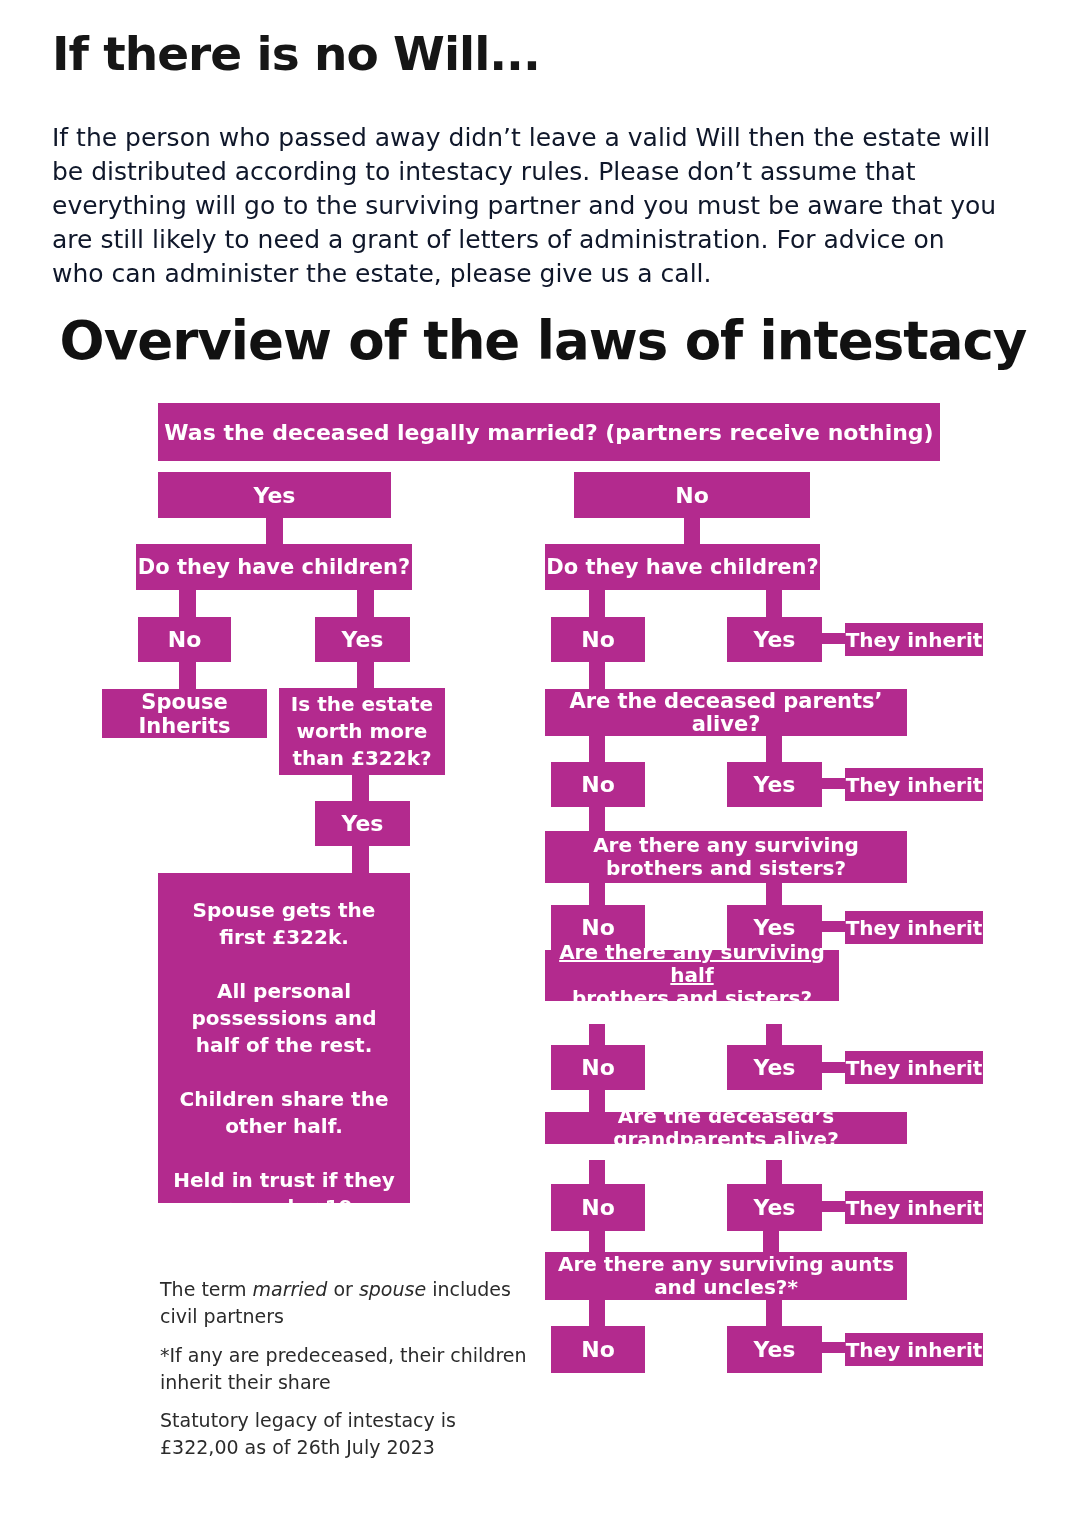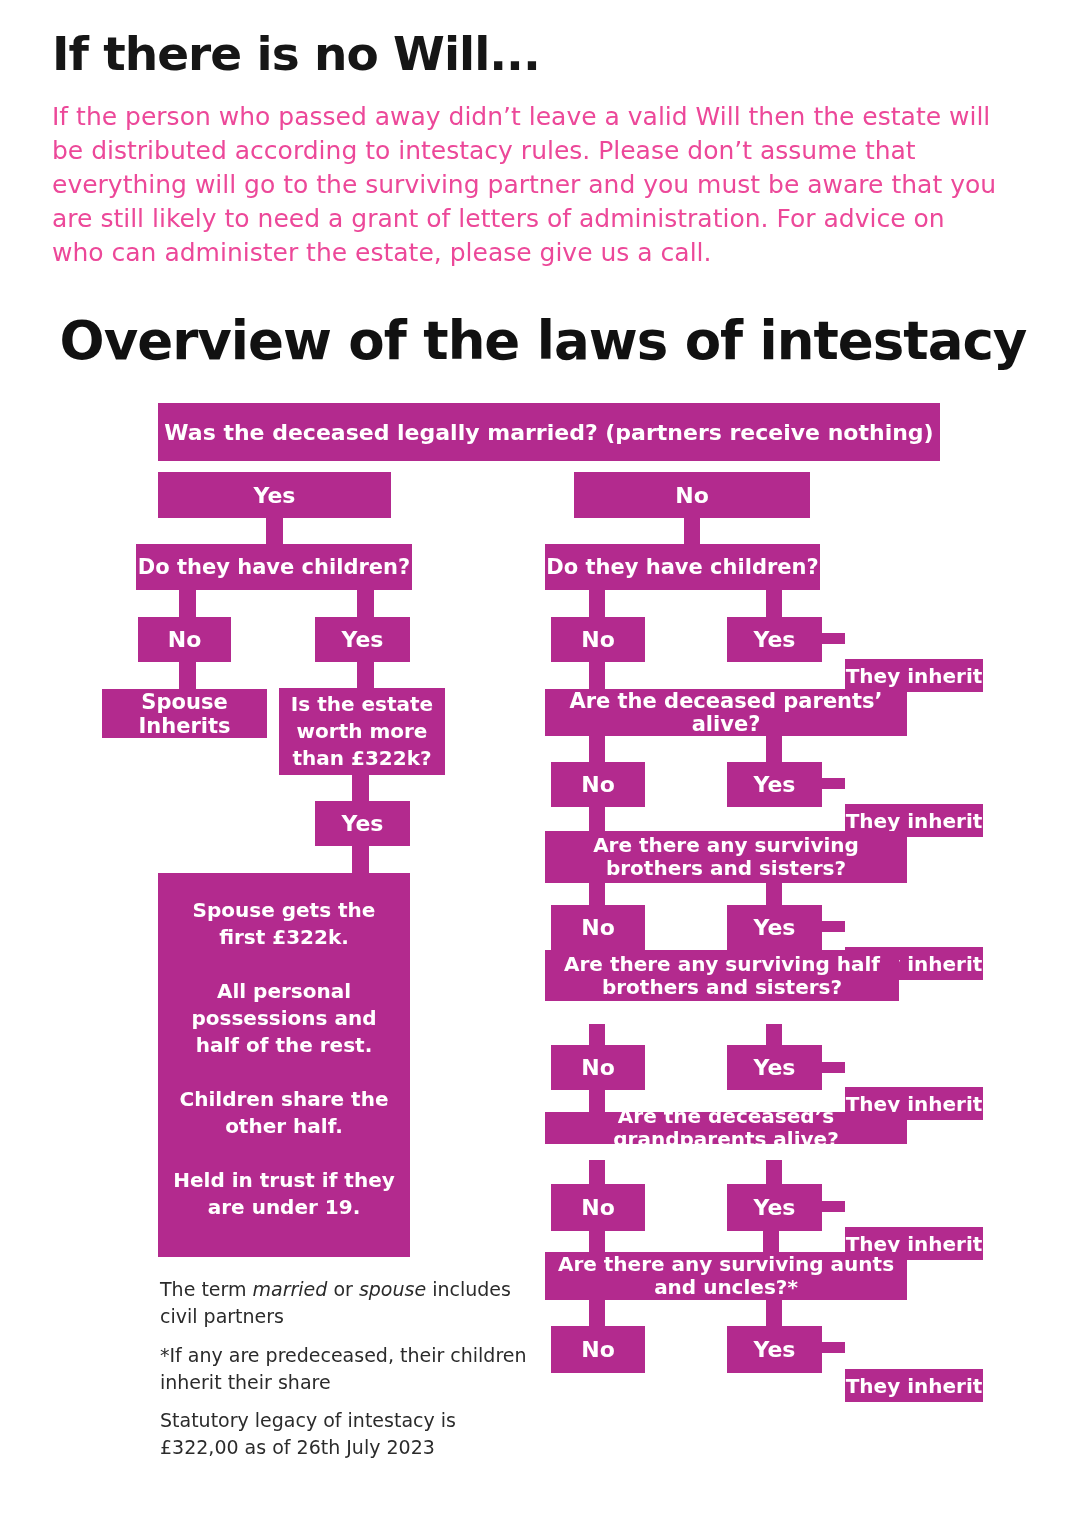--- a/index.html
+++ b/index.html
@@ -12,7 +12,7 @@
     left:52px;top:26px;width:900px;
     font-size:47px;font-weight:bold;color:#161616;letter-spacing:-1px;
   }
-  .intro{left:52px;top:100px;width:950px;font-size:25px;line-height:34px;color:#ec4899;}
+  .intro{left:52px;top:121px;width:950px;font-size:25px;line-height:34px;color:#0f172a;}
   .intro-line{white-space:nowrap;}
   .overview-heading{
     left:0;top:310px;width:1086px;text-align:center;

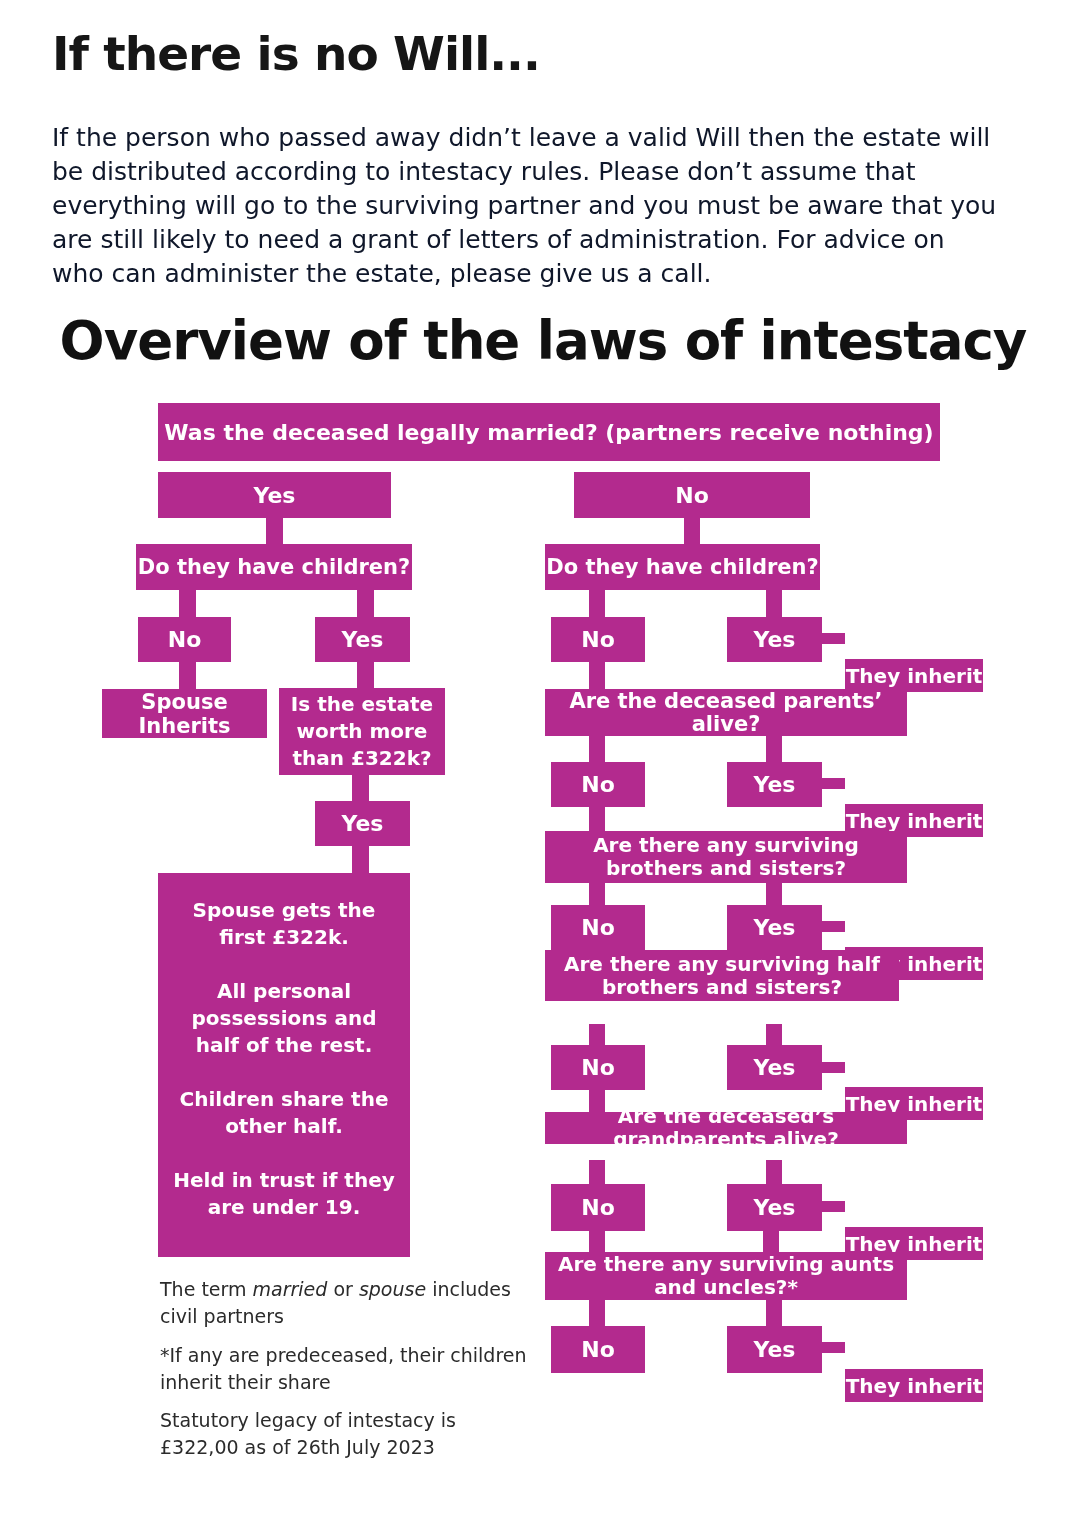--- a/index.html
+++ b/index.html
@@ -27,7 +27,7 @@
   .q2{font-size:20px;line-height:23px;flex-direction:column;}
   .q2 span{display:block;}
   .ans{font-size:22px;}
-  .inherit{font-size:20px;margin-top:36px;}
+  .inherit{font-size:20px;}
   .estate{font-size:20px;line-height:27px;flex-direction:column;}
   .estate span{display:block;}
   .outcome{

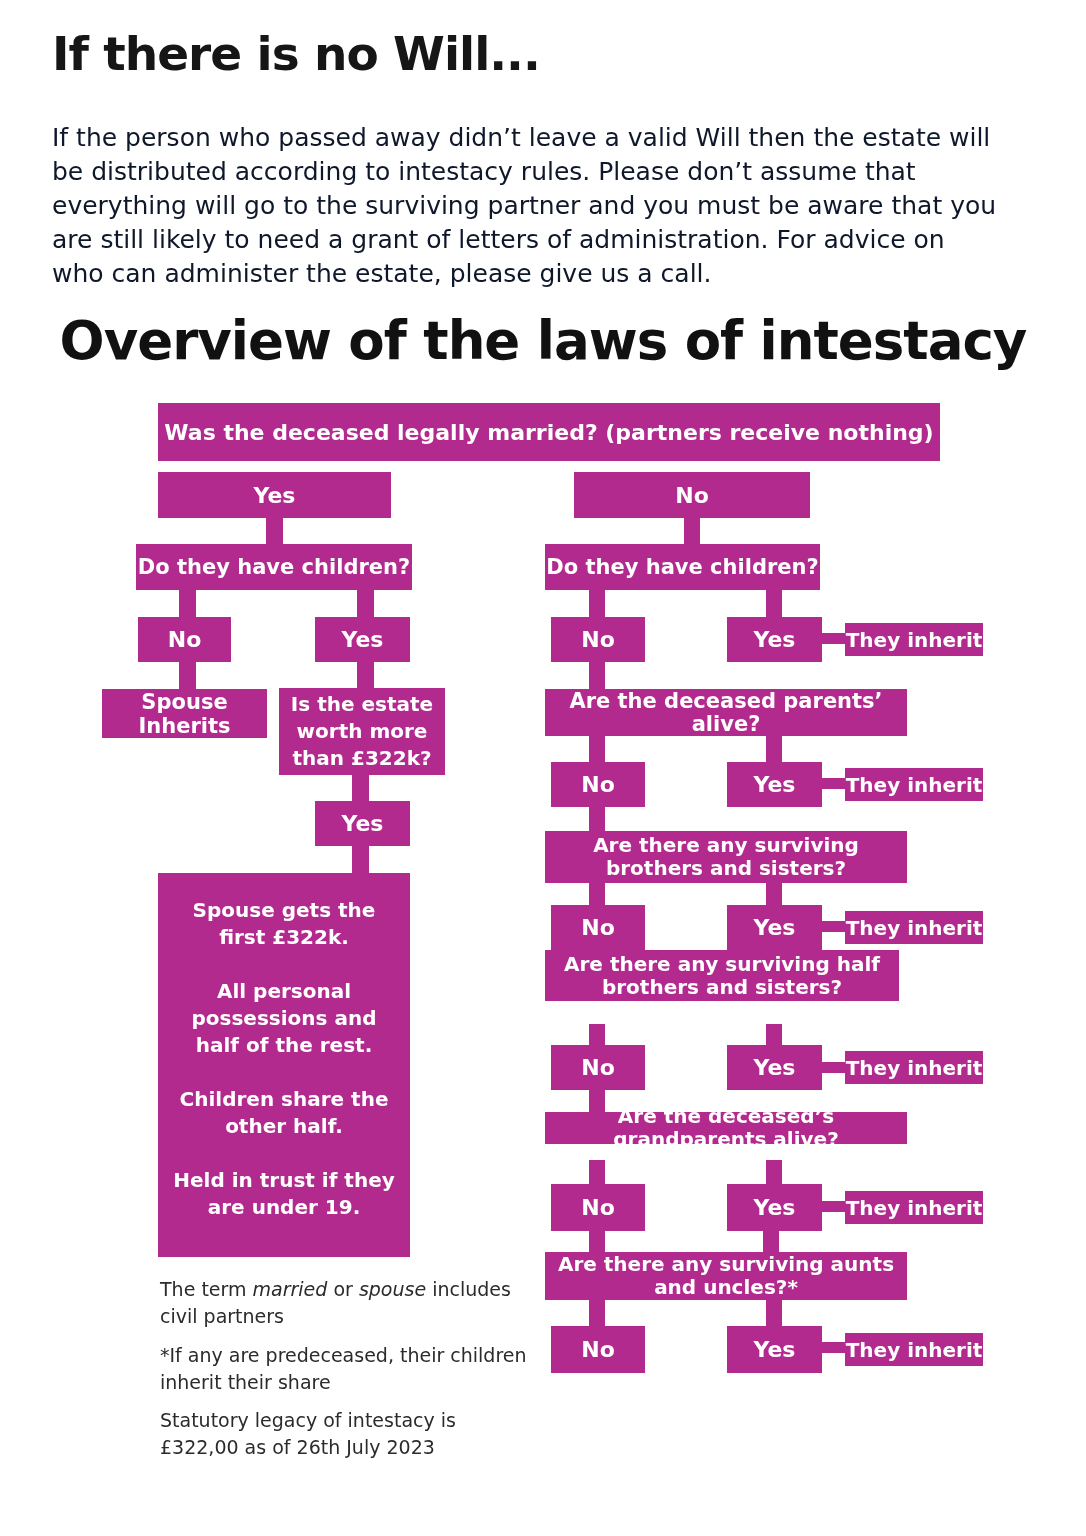--- a/index.html
+++ b/index.html
@@ -79,7 +79,7 @@
   <div class="box ans" style="left:315px;top:801px;width:95px;height:45px;">Yes</div>
   <div class="conn" style="left:352px;top:846px;width:17px;height:28px;"></div>
 
-  <div class="box outcome" style="left:158px;top:873px;width:252px;height:384px;">
+  <div class="box outcome" style="left:158px;top:873px;width:252px;height:330px;">
     <span class="para">Spouse gets the first £322k.</span>
     <span class="para">All personal possessions and half of the rest.</span>
     <span class="para">Children share the other half.</span>

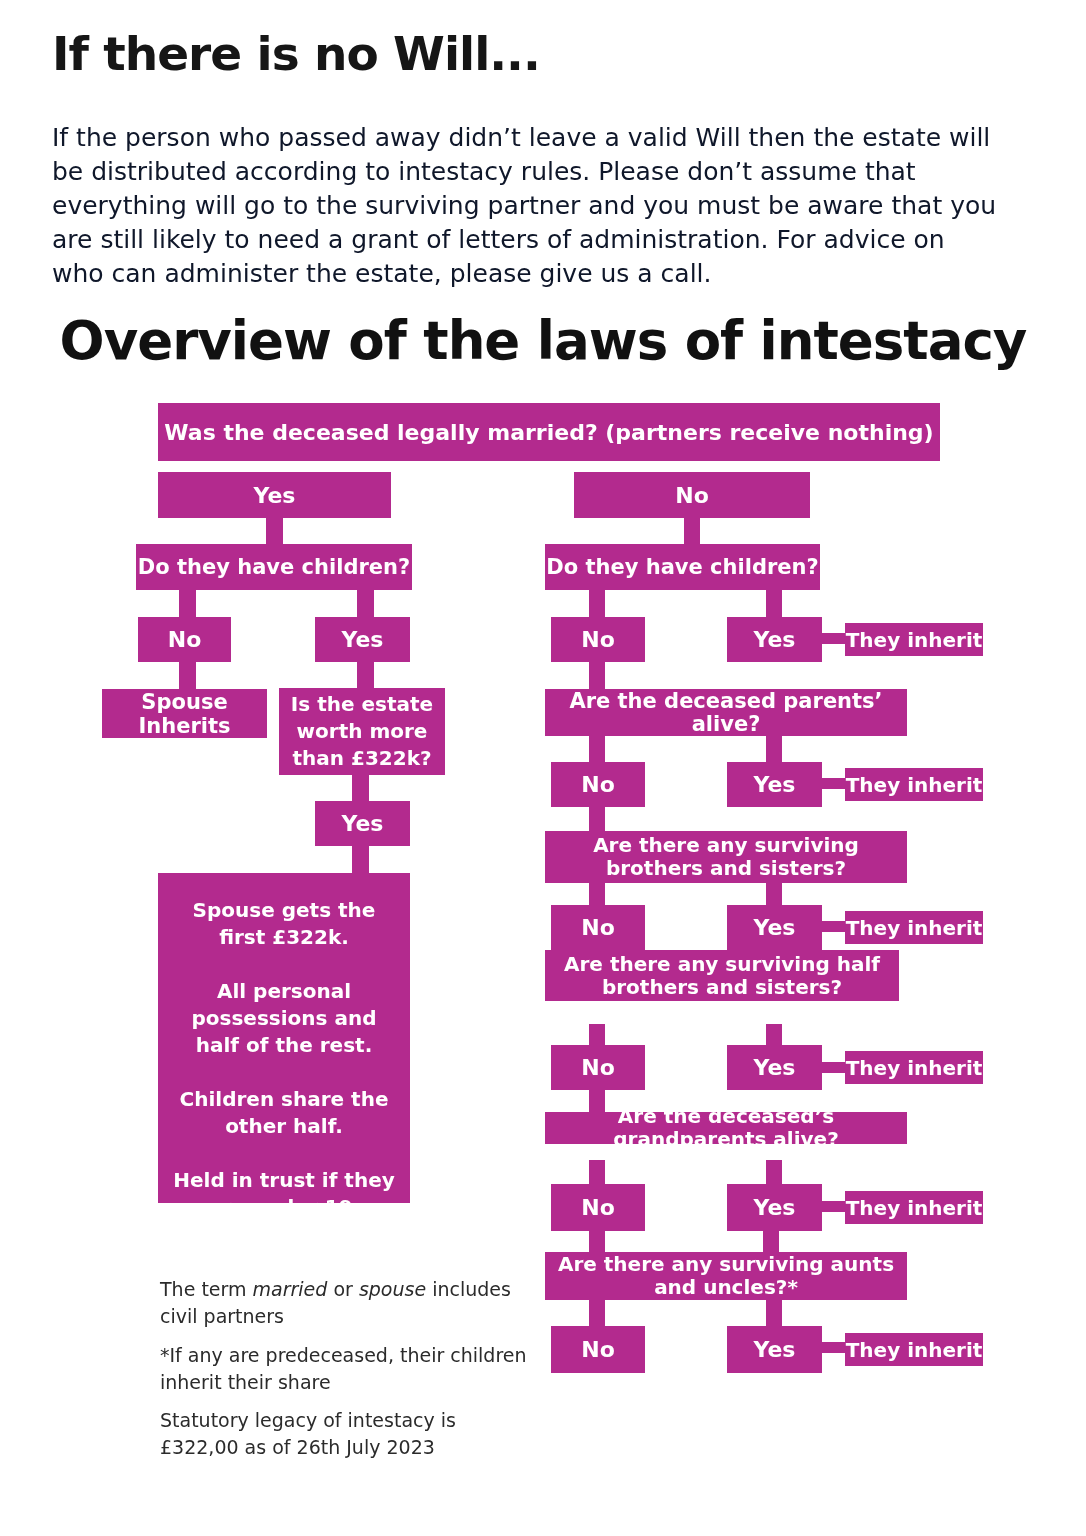--- a/index.html
+++ b/index.html
@@ -125,7 +125,7 @@
   <div class="box inherit" style="left:845px;top:911px;width:138px;height:33px;">They inherit</div>
   <div class="conn" style="left:589px;top:950px;width:16px;height:23px;"></div>
 
-  <div class="box q2" style="left:545px;top:950px;width:354px;height:51px;">
+  <div class="box q2" style="left:545px;top:950px;width:294px;height:51px;text-decoration:underline;">
     <span>Are there any surviving half</span>
     <span>brothers and sisters?</span>
   </div>

